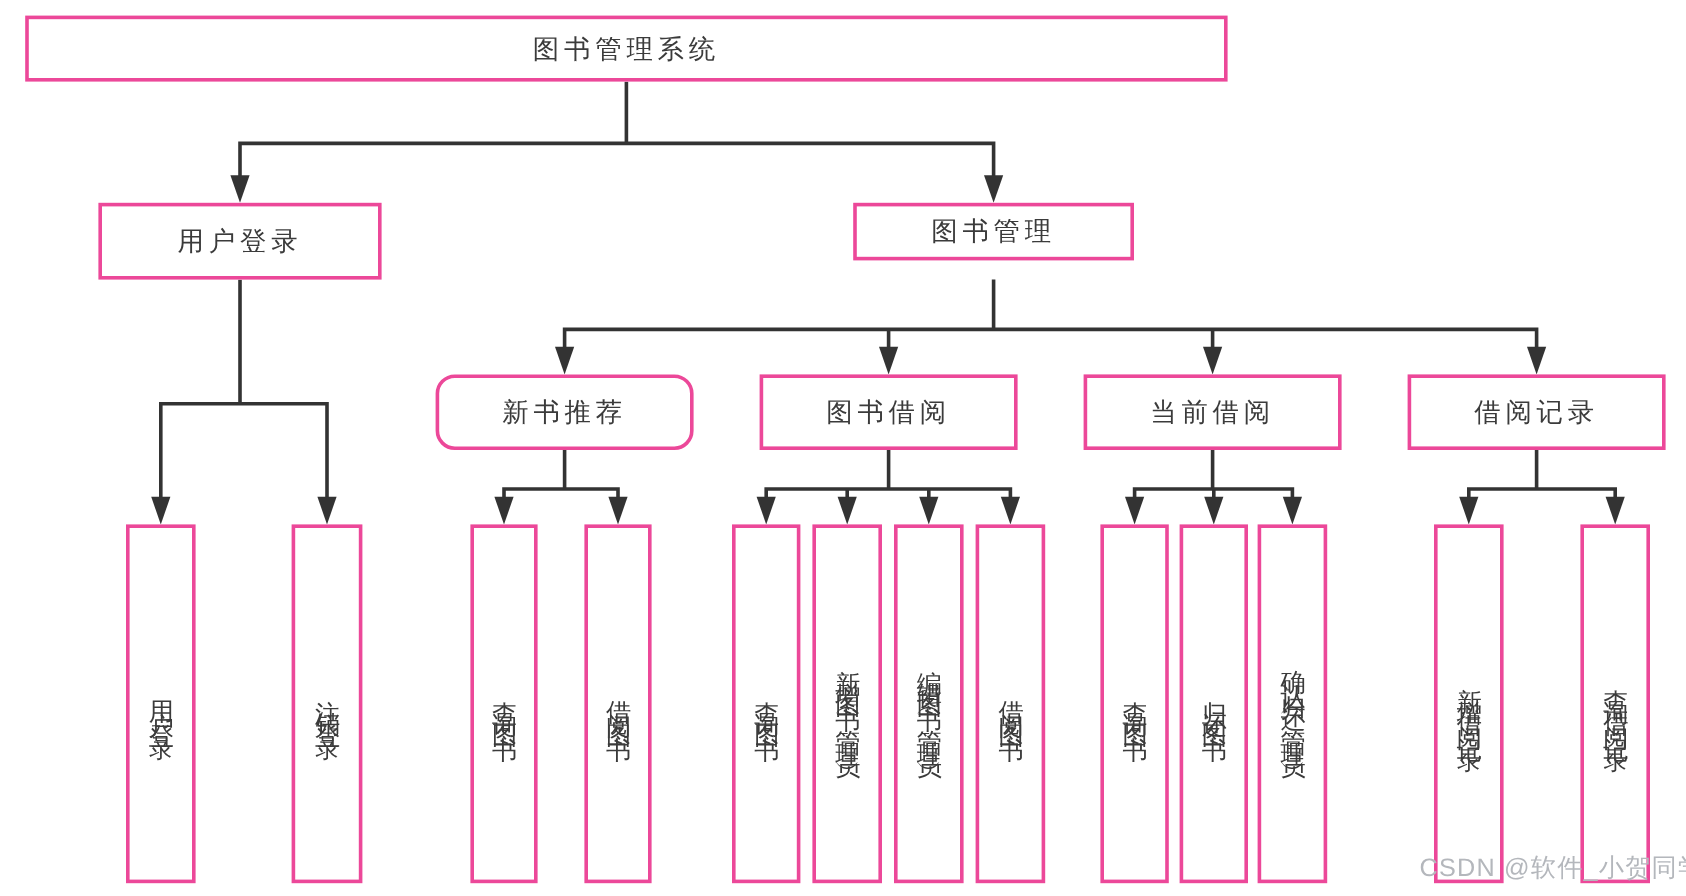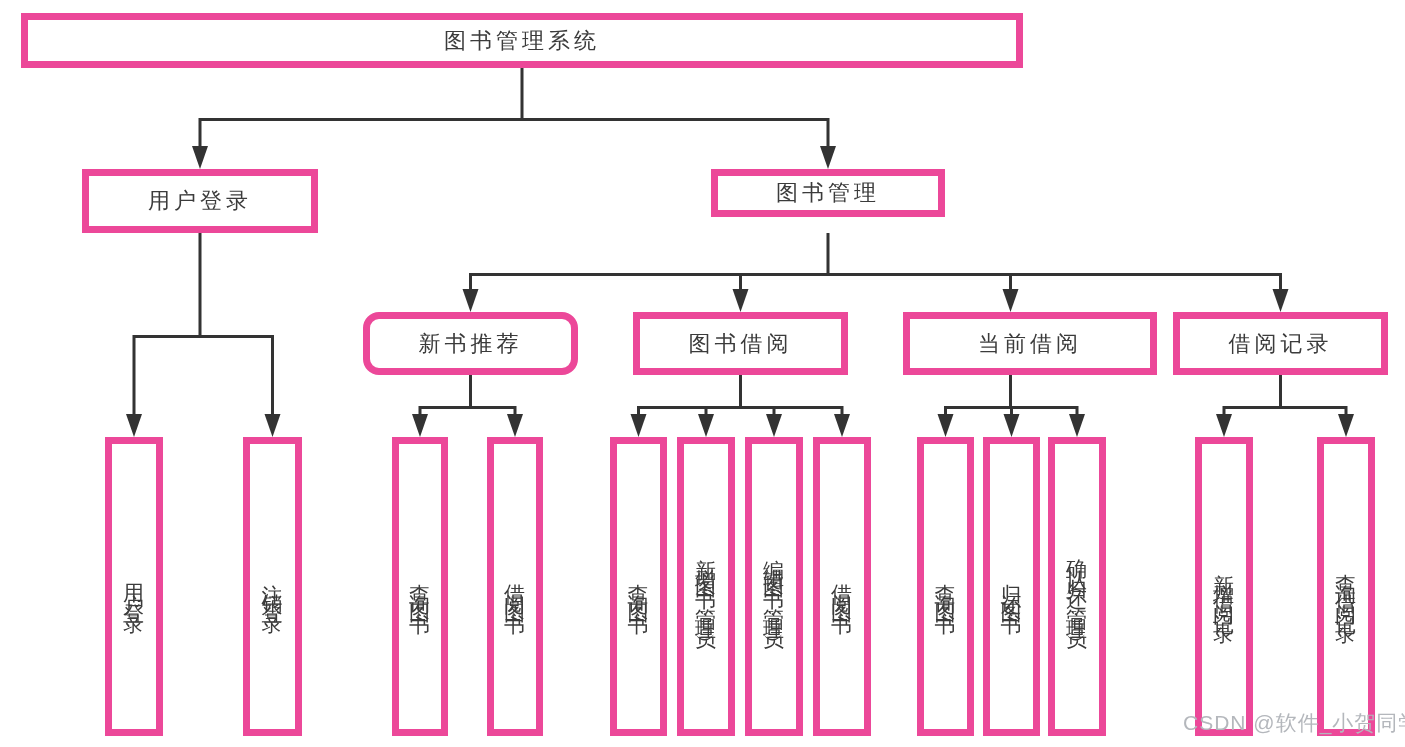--- a/index.html
+++ b/index.html
@@ -33,7 +33,7 @@
   .box {
     position: absolute;
     background: #ffffff;
-    border: 7px solid #ec4899;
+    border: 3px solid #ec4899;
     display: flex;
     align-items: center;
     justify-content: center;

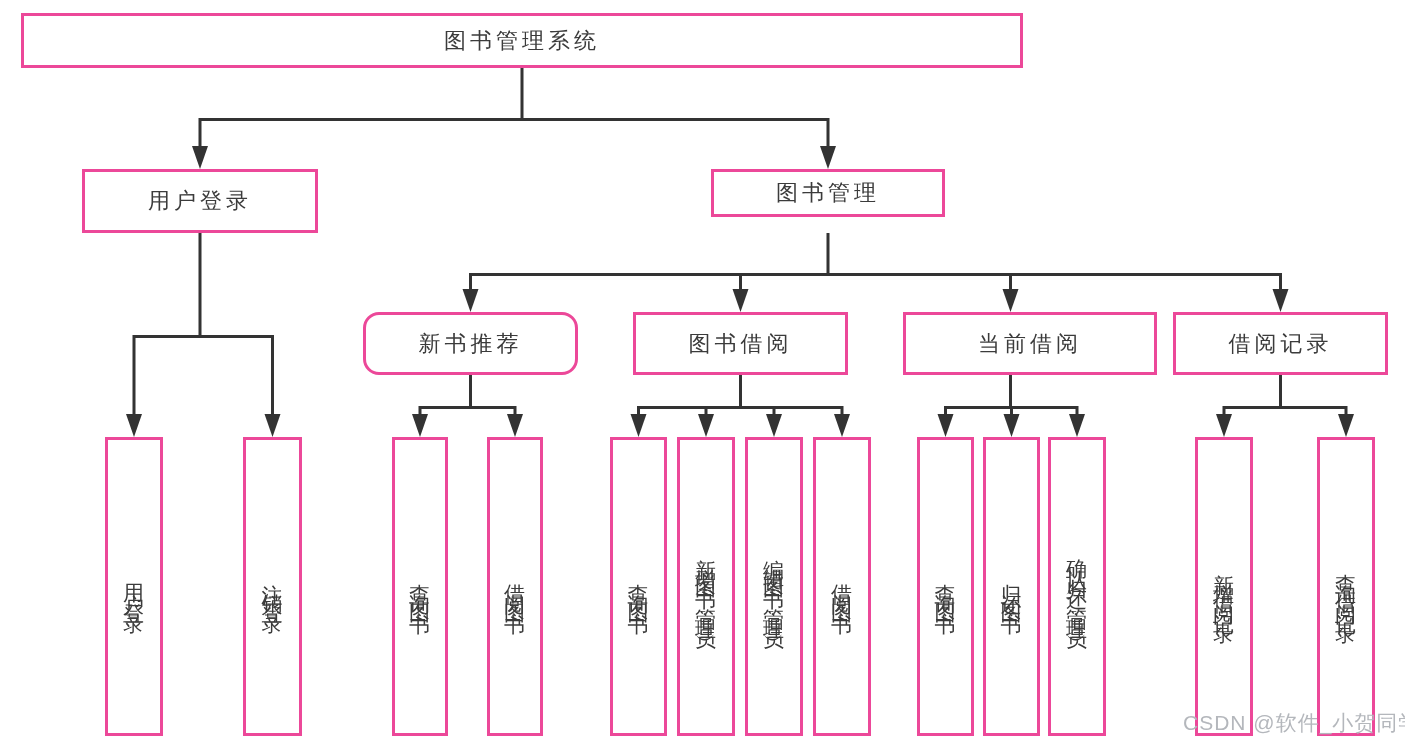--- a/index.html
+++ b/index.html
@@ -123,7 +123,7 @@
   <div class="box" style="left:633px; top:312px; width:215px; height:63px;font-family:Liberation Serif, serif;">
     <span class="hlabel">图书借阅</span>
   </div>
-  <div class="box" style="left:903px; top:312px; width:254px; height:63px;">
+  <div class="box" style="left:903px; top:312px; width:215px; height:63px;">
     <span class="hlabel">当前借阅</span>
   </div>
   <div class="box" style="left:1173px; top:312px; width:215px; height:63px;">

